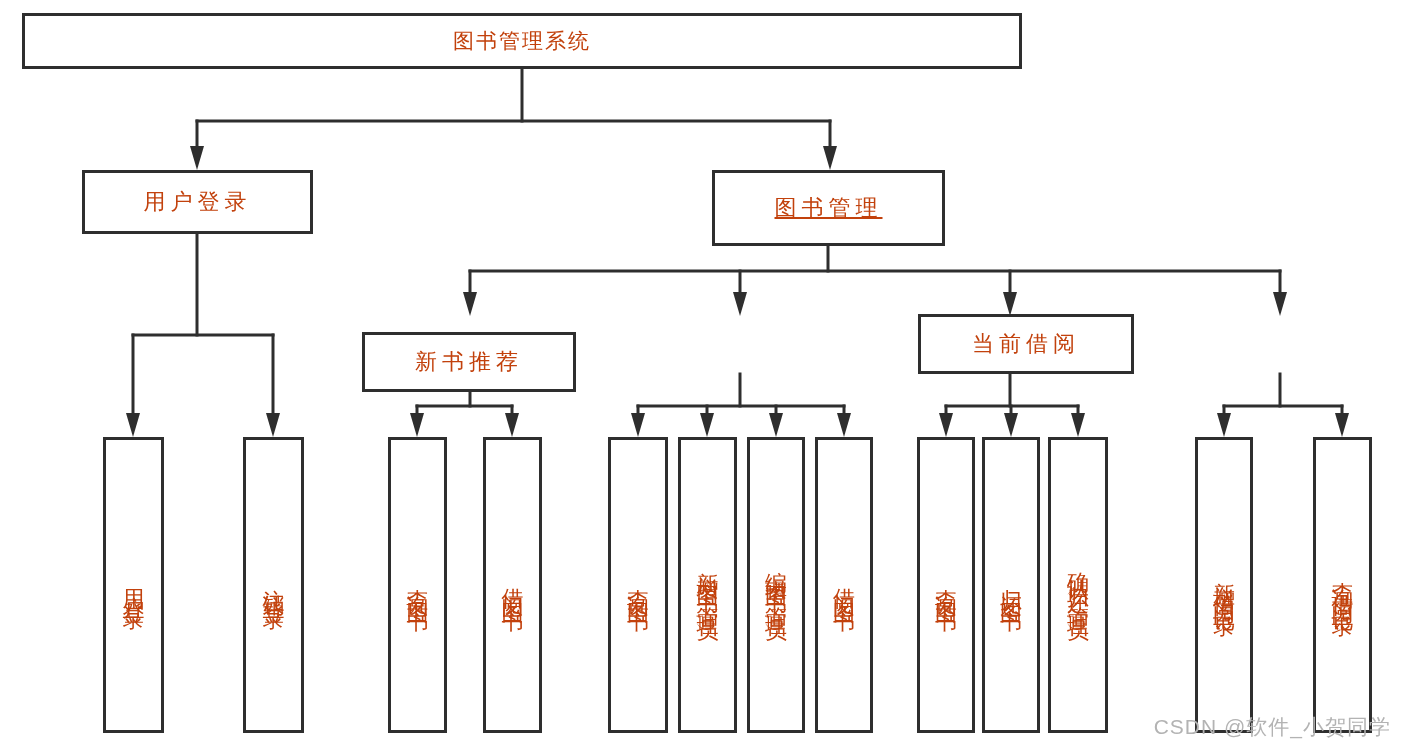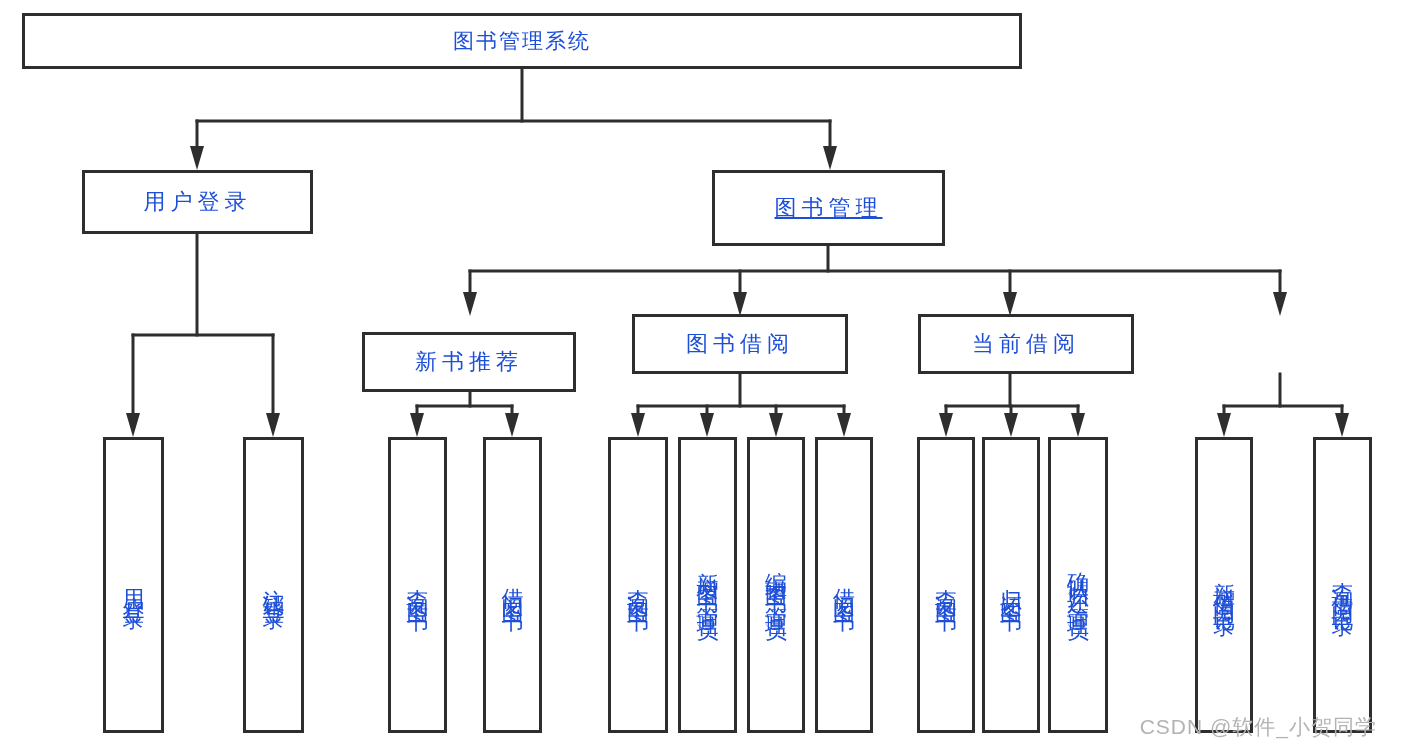--- a/index.html
+++ b/index.html
@@ -21,7 +21,7 @@
     box-sizing: border-box;
     border: 3px solid #2e2e2e;
     background: #ffffff;
-    color: #1d4ed8;
+    color: #c2410c;
     display: flex;
     align-items: center;
     justify-content: center;

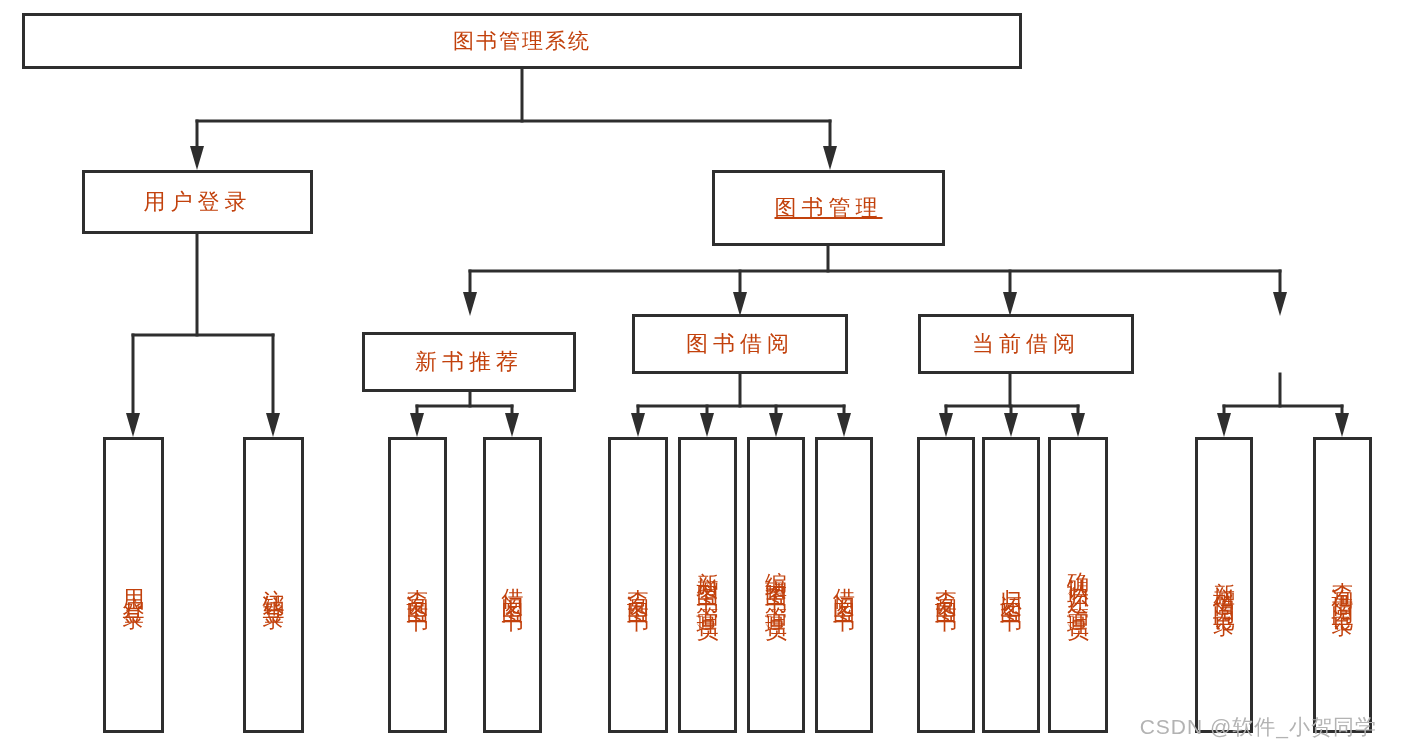--- a/index.html
+++ b/index.html
@@ -124,7 +124,6 @@
   <div class="box hbox" style="left:712px; top:170px; width:233px; height:76px;text-decoration:underline;">图书管理</div>
 
   <div class="box hbox" style="left:362px; top:332px; width:214px; height:60px;">新书推荐</div>
-  <div class="box hbox" style="left:632px; top:314px; width:216px; height:60px;">图书借阅</div>
   <div class="box hbox" style="left:902px; top:314px; width:216px; height:60px;margin-left:16px;">当前借阅</div>
 
   <div class="box vbox" style="left:103px; top:437px; width:61px; height:296px;">

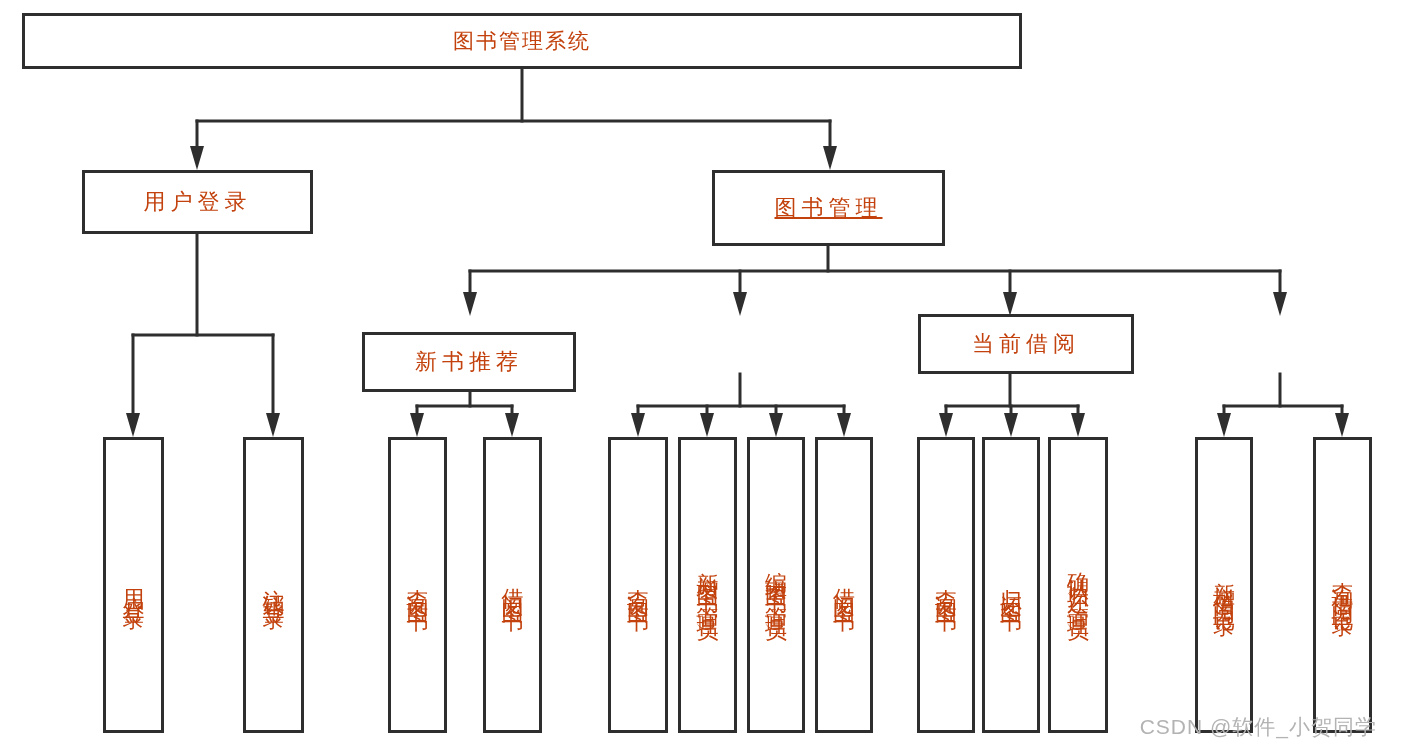--- a/index.html
+++ b/index.html
@@ -39,7 +39,7 @@
   }
   .watermark {
     position: absolute;
-    right: 28px;
+    right: 14px;
     bottom: 6px;
     font-size: 21px;
     letter-spacing: 1px;

